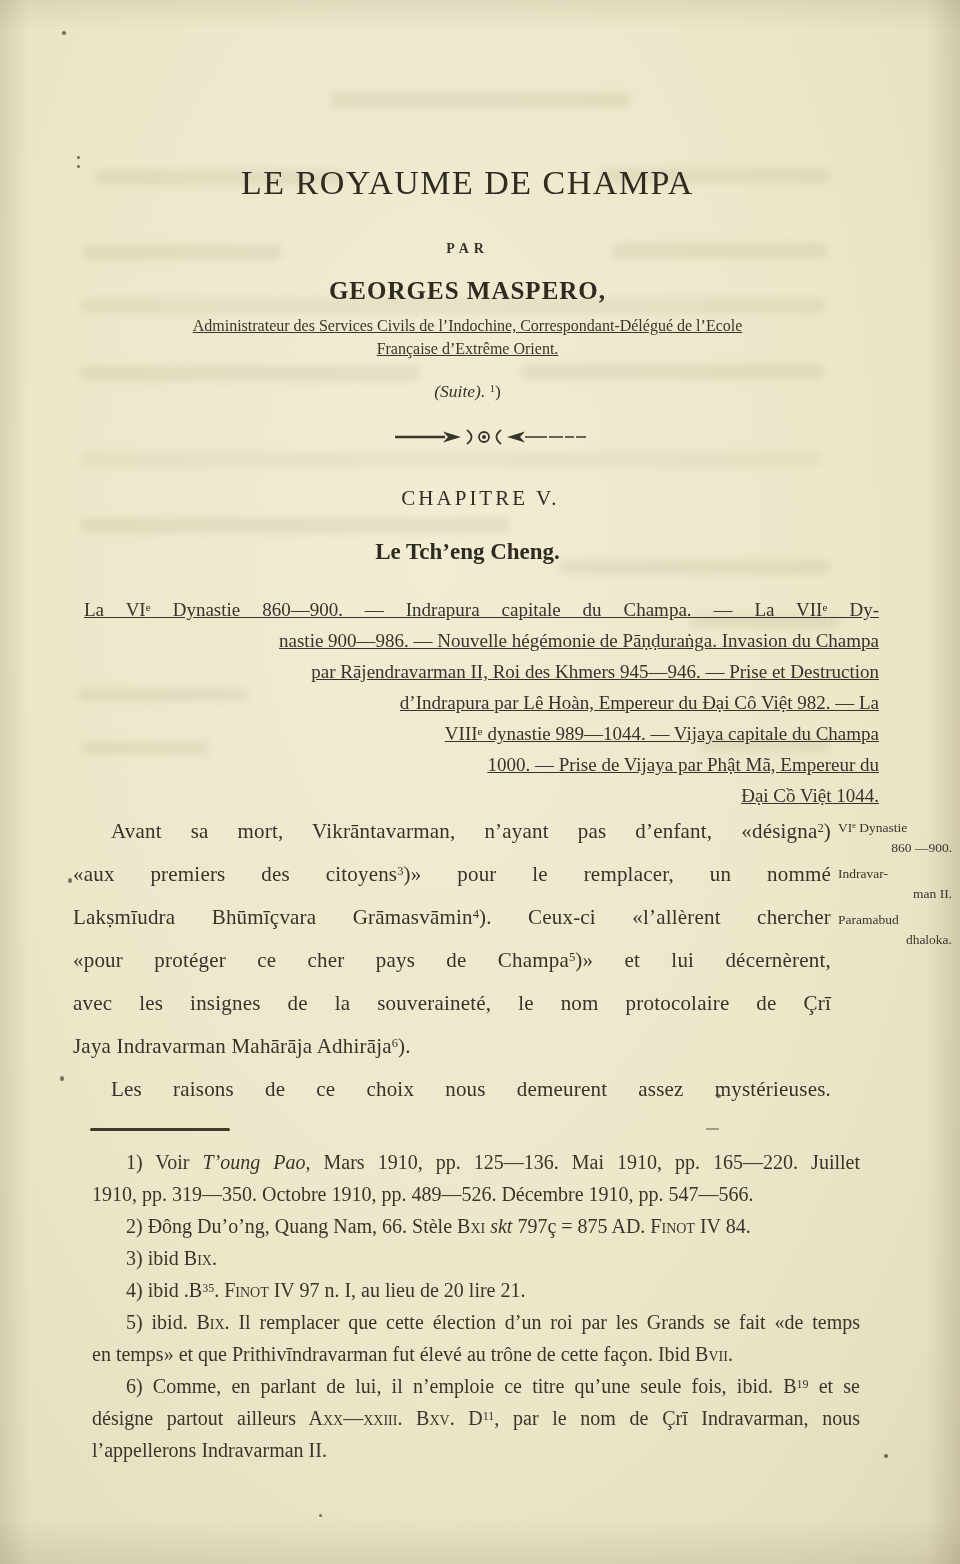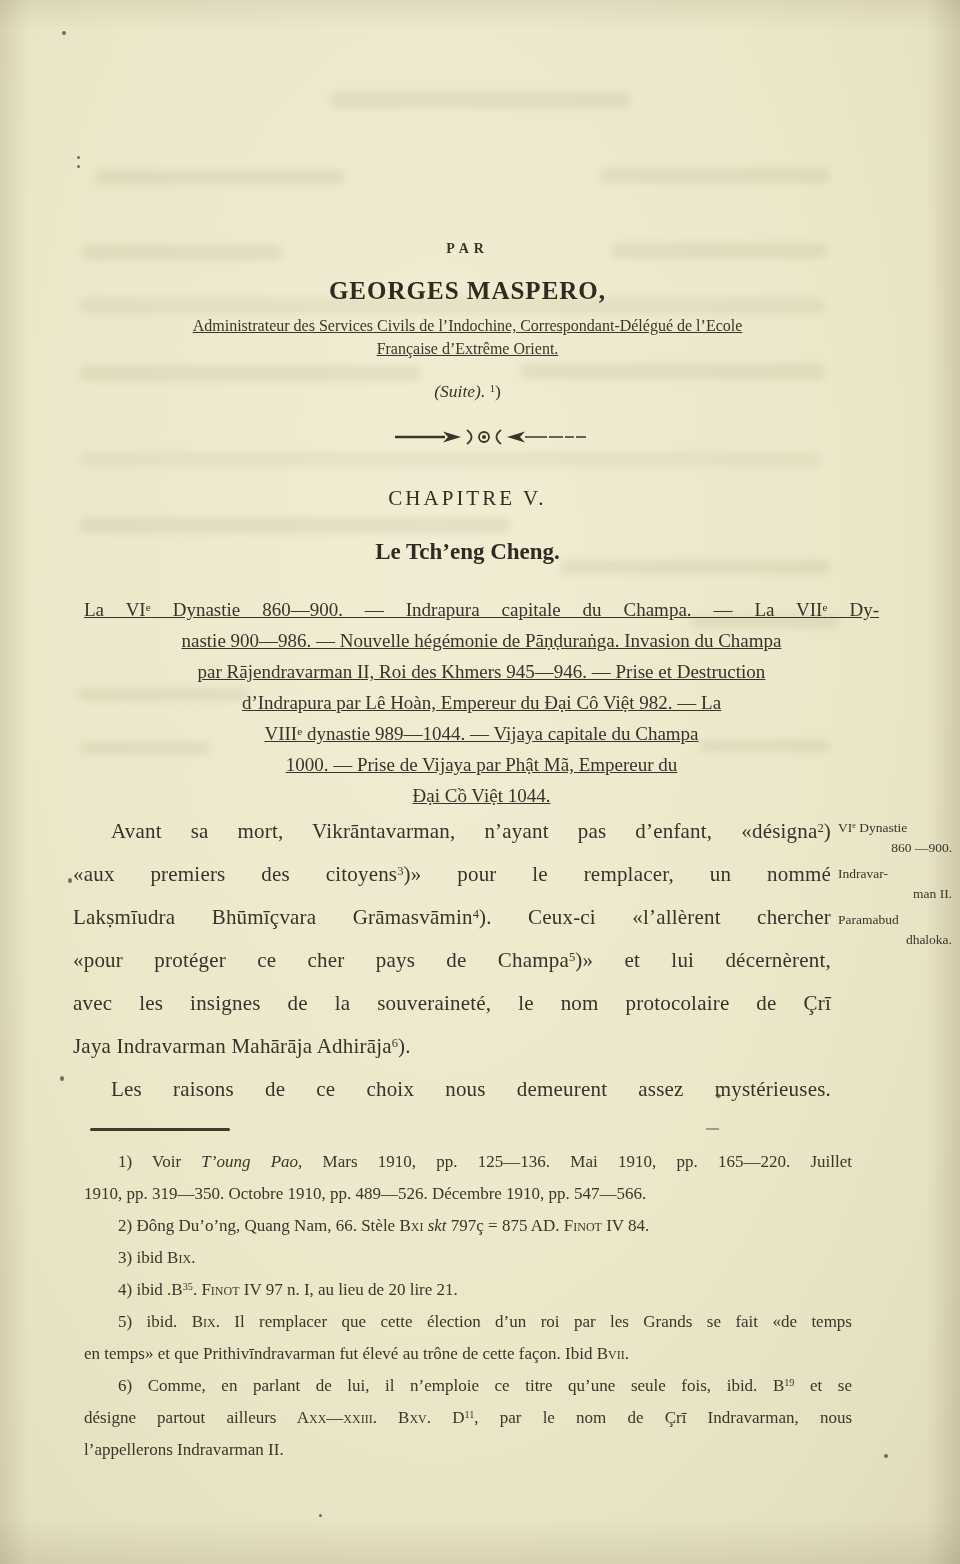--- a/index.html
+++ b/index.html
@@ -73,6 +73,7 @@
   <div class="ghost" style="left:80px;top:742px;width:130px;height:12px;"></div>
   <div class="ghost" style="left:700px;top:740px;width:130px;height:12px;"></div>
 
+  <h1 class="cwrap title" style="margin:0;font-weight:400;">LE ROYAUME DE CHAMPA</h1>
   <div class="cwrap author">GEORGES MASPERO,</div>
   <div class="cwrap byline">PAR</div>
   <div class="cwrap affil">

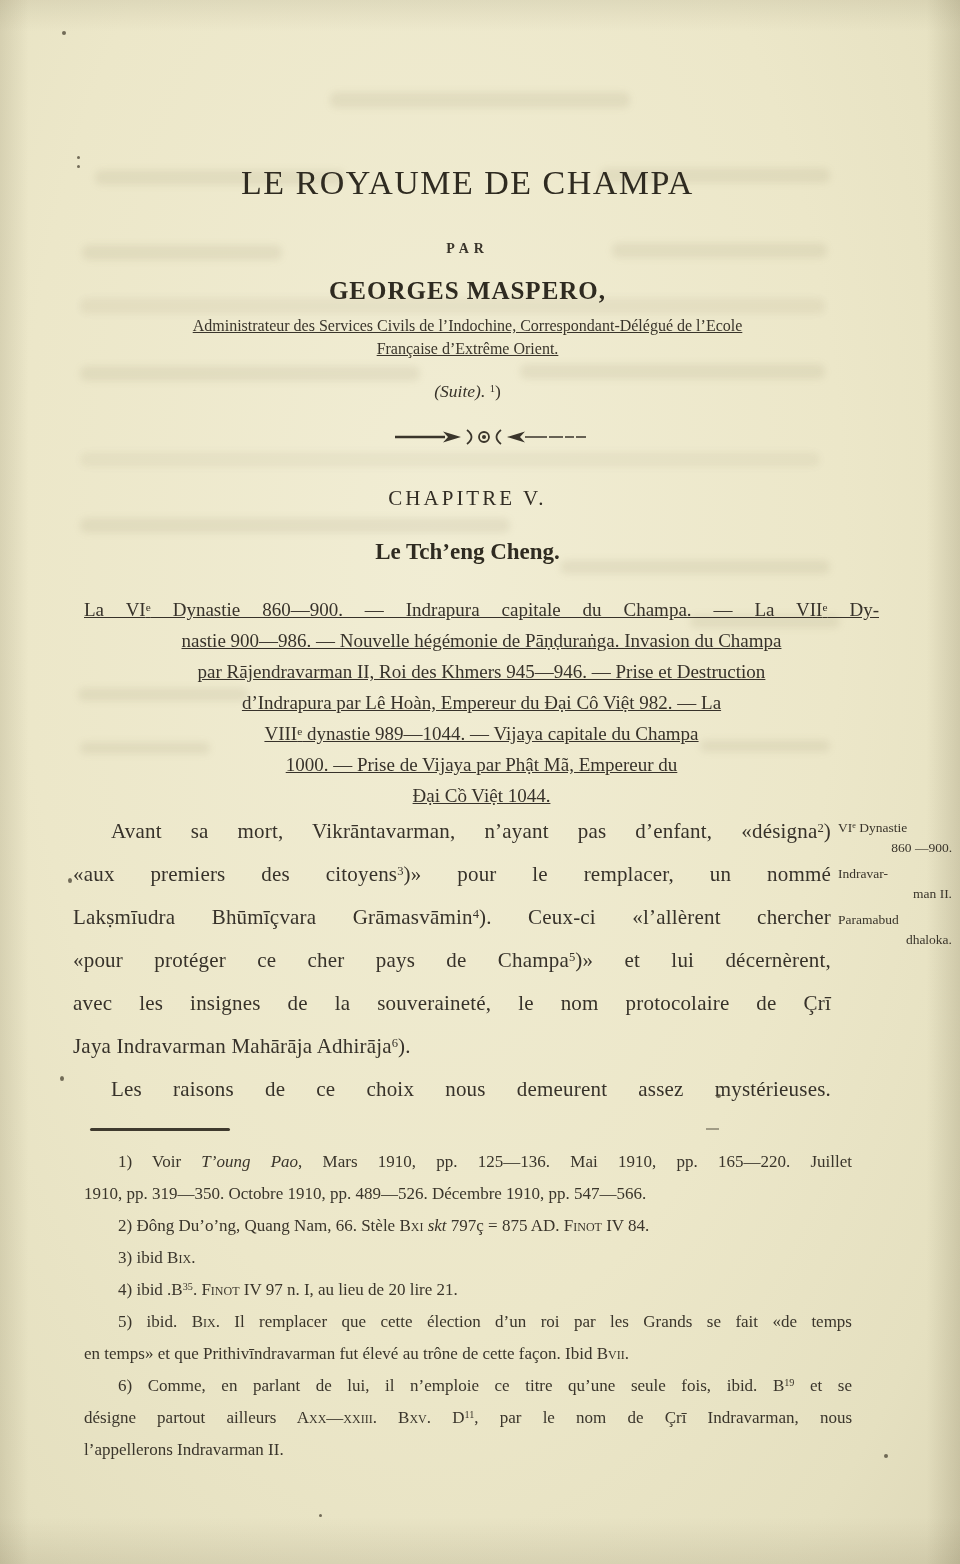--- a/index.html
+++ b/index.html
@@ -26,7 +26,7 @@
   .affil{top:315px;font-size:16px;line-height:22.5px;color:#3a352b;text-decoration:underline;}
   .suite{top:381px;font-size:17.5px;}
   .ornament{position:absolute;left:393px;top:427px;width:195px;height:20px;}
-  .chapitre{top:486px;font-size:21px;letter-spacing:3px;color:#322d24;}
+  .chapitre{top:486px;font-size:21px;letter-spacing:3px;color:#322d24;margin-left:13px;}
   .chaptitle{top:539px;font-size:23px;font-weight:700;color:#2f2b21;}
 
   .summary{position:absolute;left:84px;top:594px;width:795px;font-size:19px;line-height:31px;color:#37322a;text-decoration:underline;}

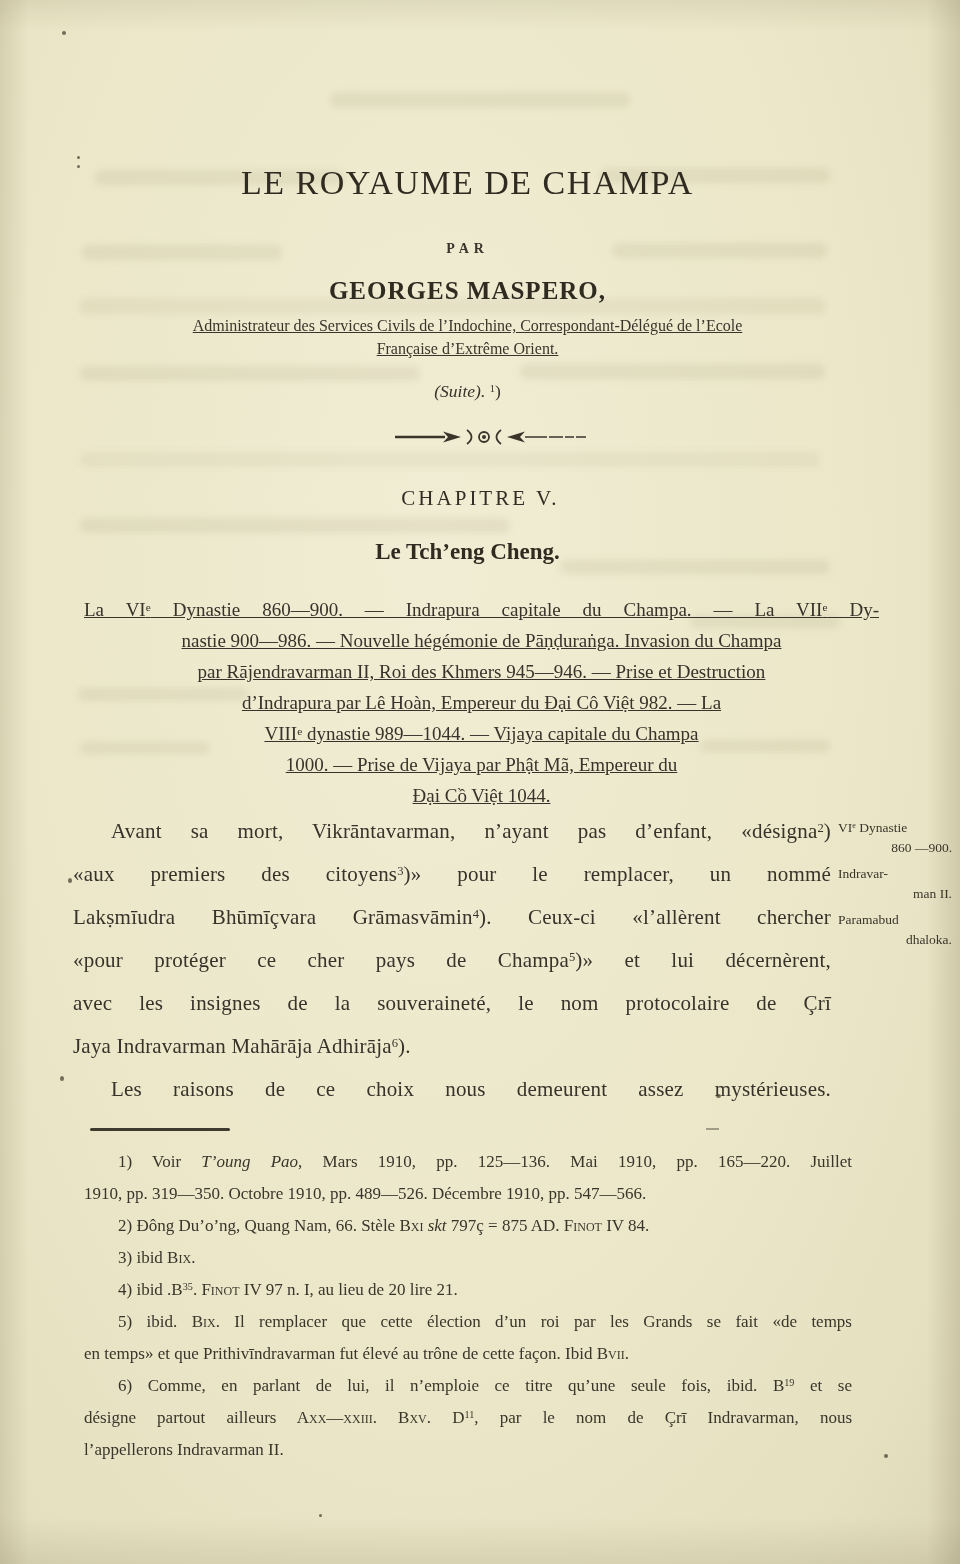--- a/index.html
+++ b/index.html
@@ -30,7 +30,7 @@
   .chaptitle{top:539px;font-size:23px;font-weight:700;color:#2f2b21;}
 
   .summary{position:absolute;left:84px;top:594px;width:795px;font-size:19px;line-height:31px;color:#37322a;text-decoration:underline;}
-  .summary .line{text-align:center;}
+  .summary .line{text-align:right;}
   .summary .sjust{text-align:justify;text-align-last:justify;}
 
   .bodytext{position:absolute;left:73px;top:810px;width:758px;font-size:21px;line-height:43px;letter-spacing:.2px;color:#37322a;}

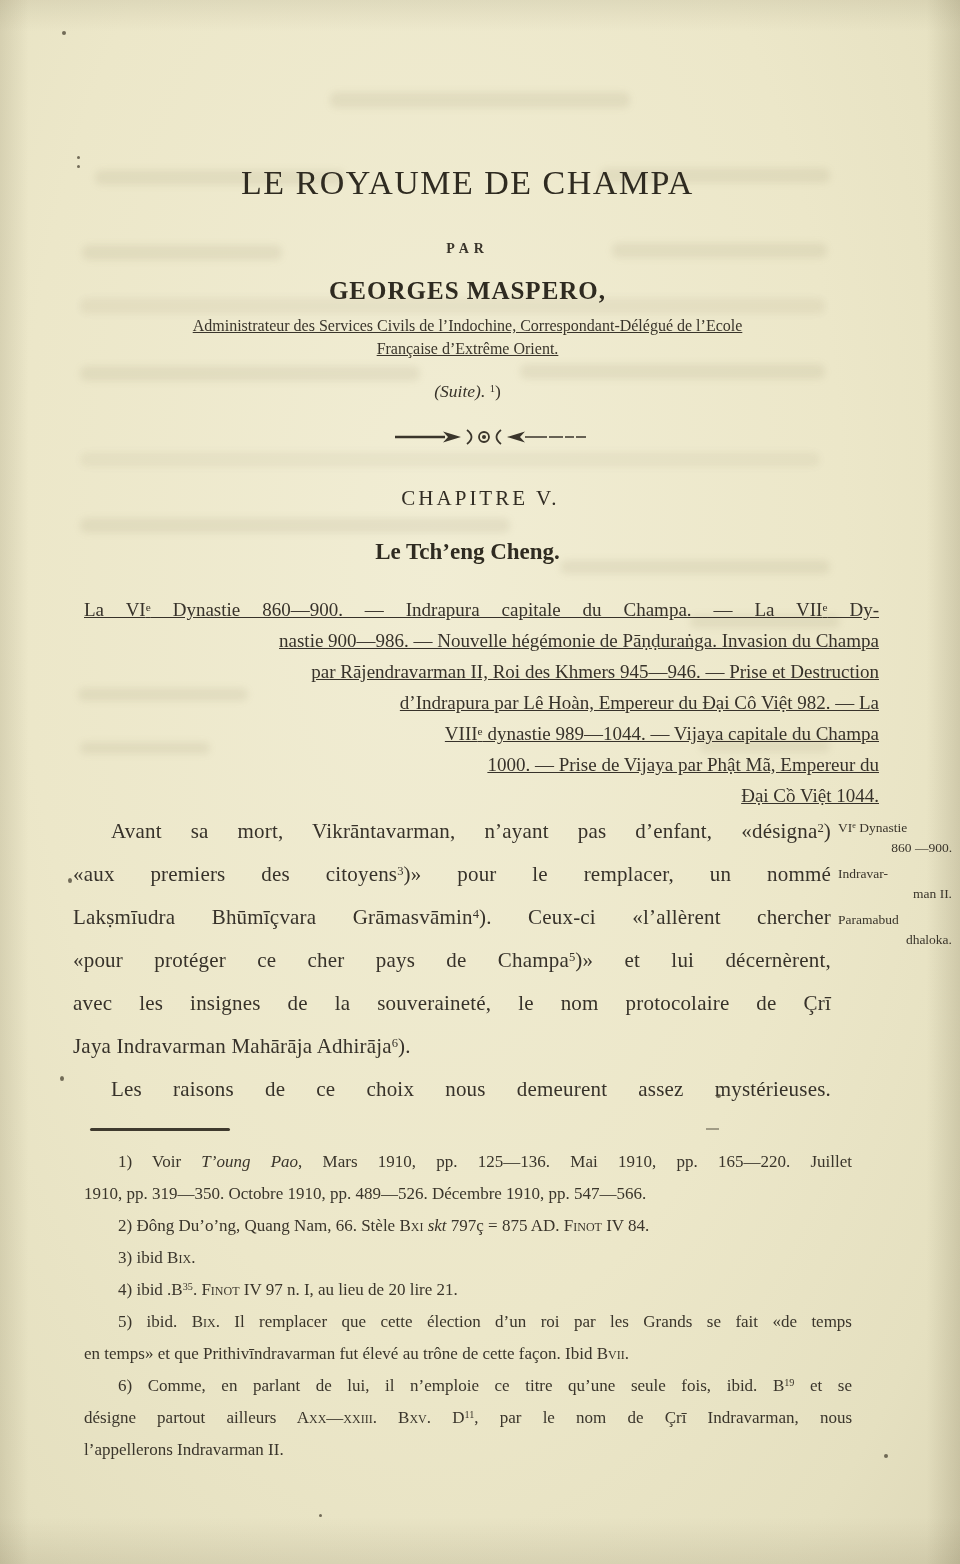--- a/index.html
+++ b/index.html
@@ -43,7 +43,7 @@
 
   .fn-rule{position:absolute;left:90px;top:1128px;width:140px;height:3px;background:#3f3a2e;border-radius:2px;}
 
-  .footnotes{position:absolute;left:84px;top:1146px;width:768px;font-size:17px;line-height:32px;color:#3a352b;}
+  .footnotes{position:absolute;left:92px;top:1146px;width:768px;font-size:20px;line-height:32px;color:#3a352b;}
   .footnotes .fn-ind{text-indent:34px;}
   .footnotes .fn-just{text-align:justify;text-align-last:justify;}
 

